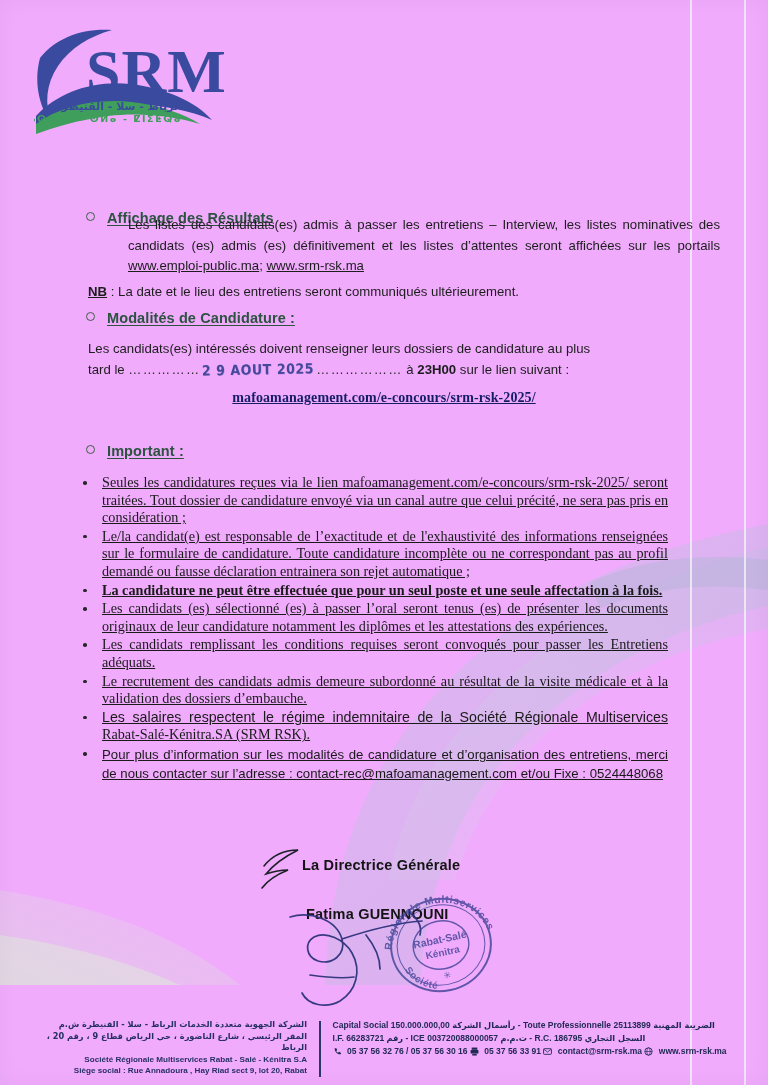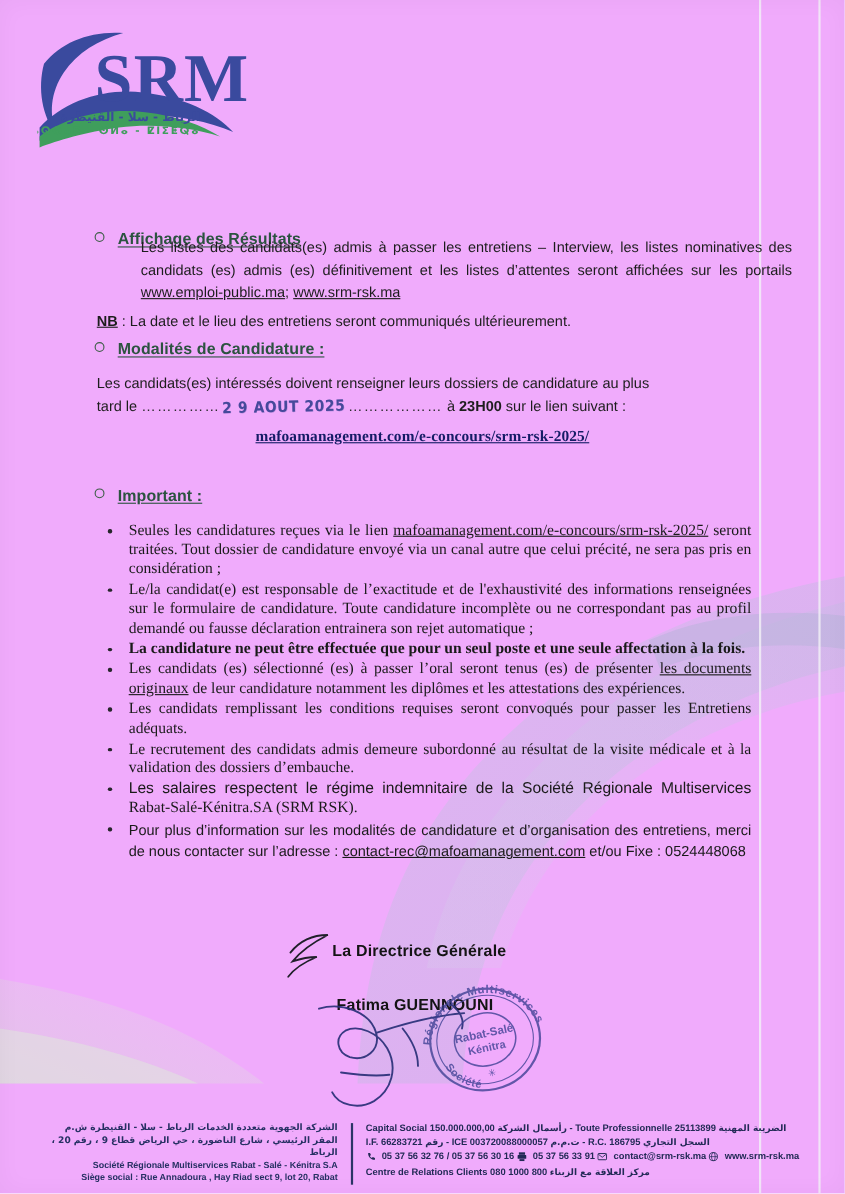--- a/index.html
+++ b/index.html
@@ -119,12 +119,13 @@
   
   .blist {
     position: absolute;
-    left: 91px;
+    left: 76px;
     width: 592px;
     font-family: "Liberation Serif", serif;
     font-size: 14.2px;
     line-height: 17.6px;
     color: #1a1a1a;
+    text-decoration: underline;
   }
   .bl-item {
     position: relative;

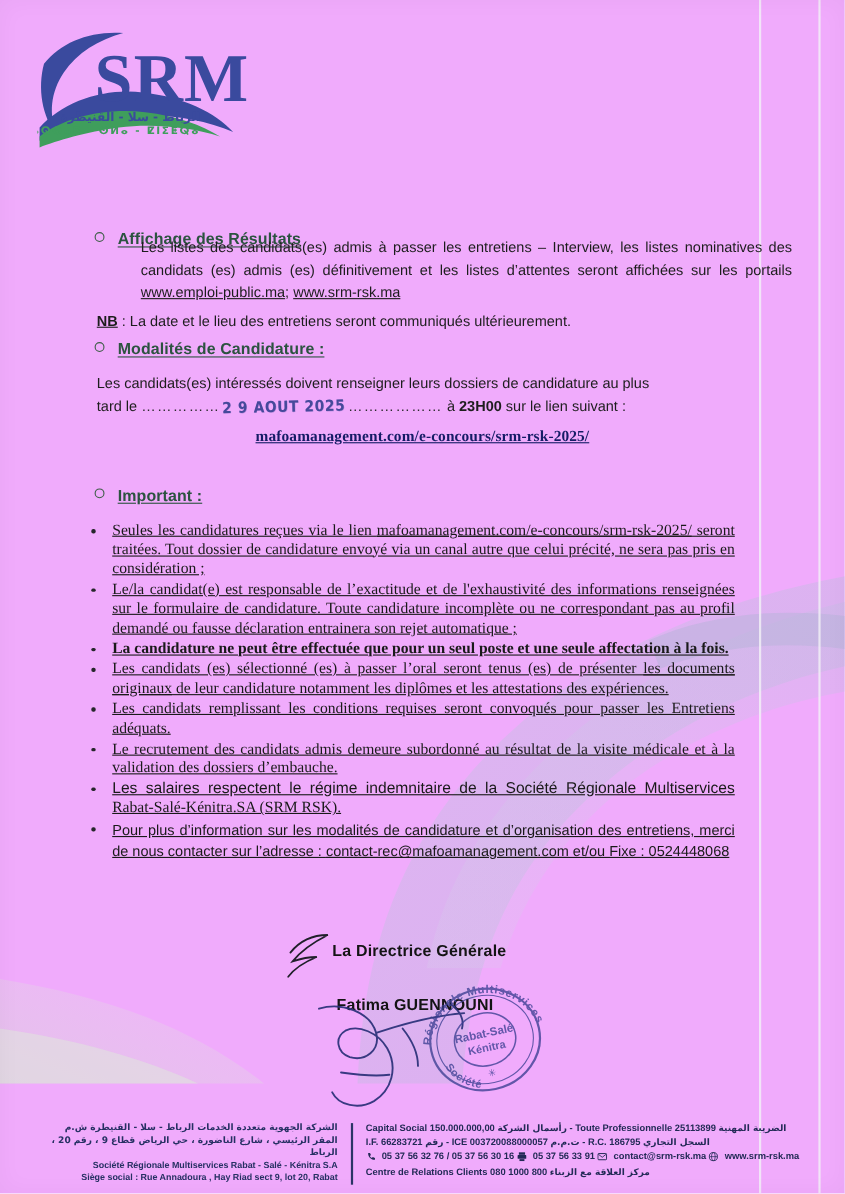--- a/index.html
+++ b/index.html
@@ -443,11 +443,6 @@
           </span>
           <span>www.srm-rsk.ma</span>
         </div>
-        <div>
-          <span>Centre de Relations Clients</span>
-          <span>080 1000 800</span>
-          <span class="ar">مركز العلاقة مع الزبناء</span>
-        </div>
       </div>
     </div>
   </div>

